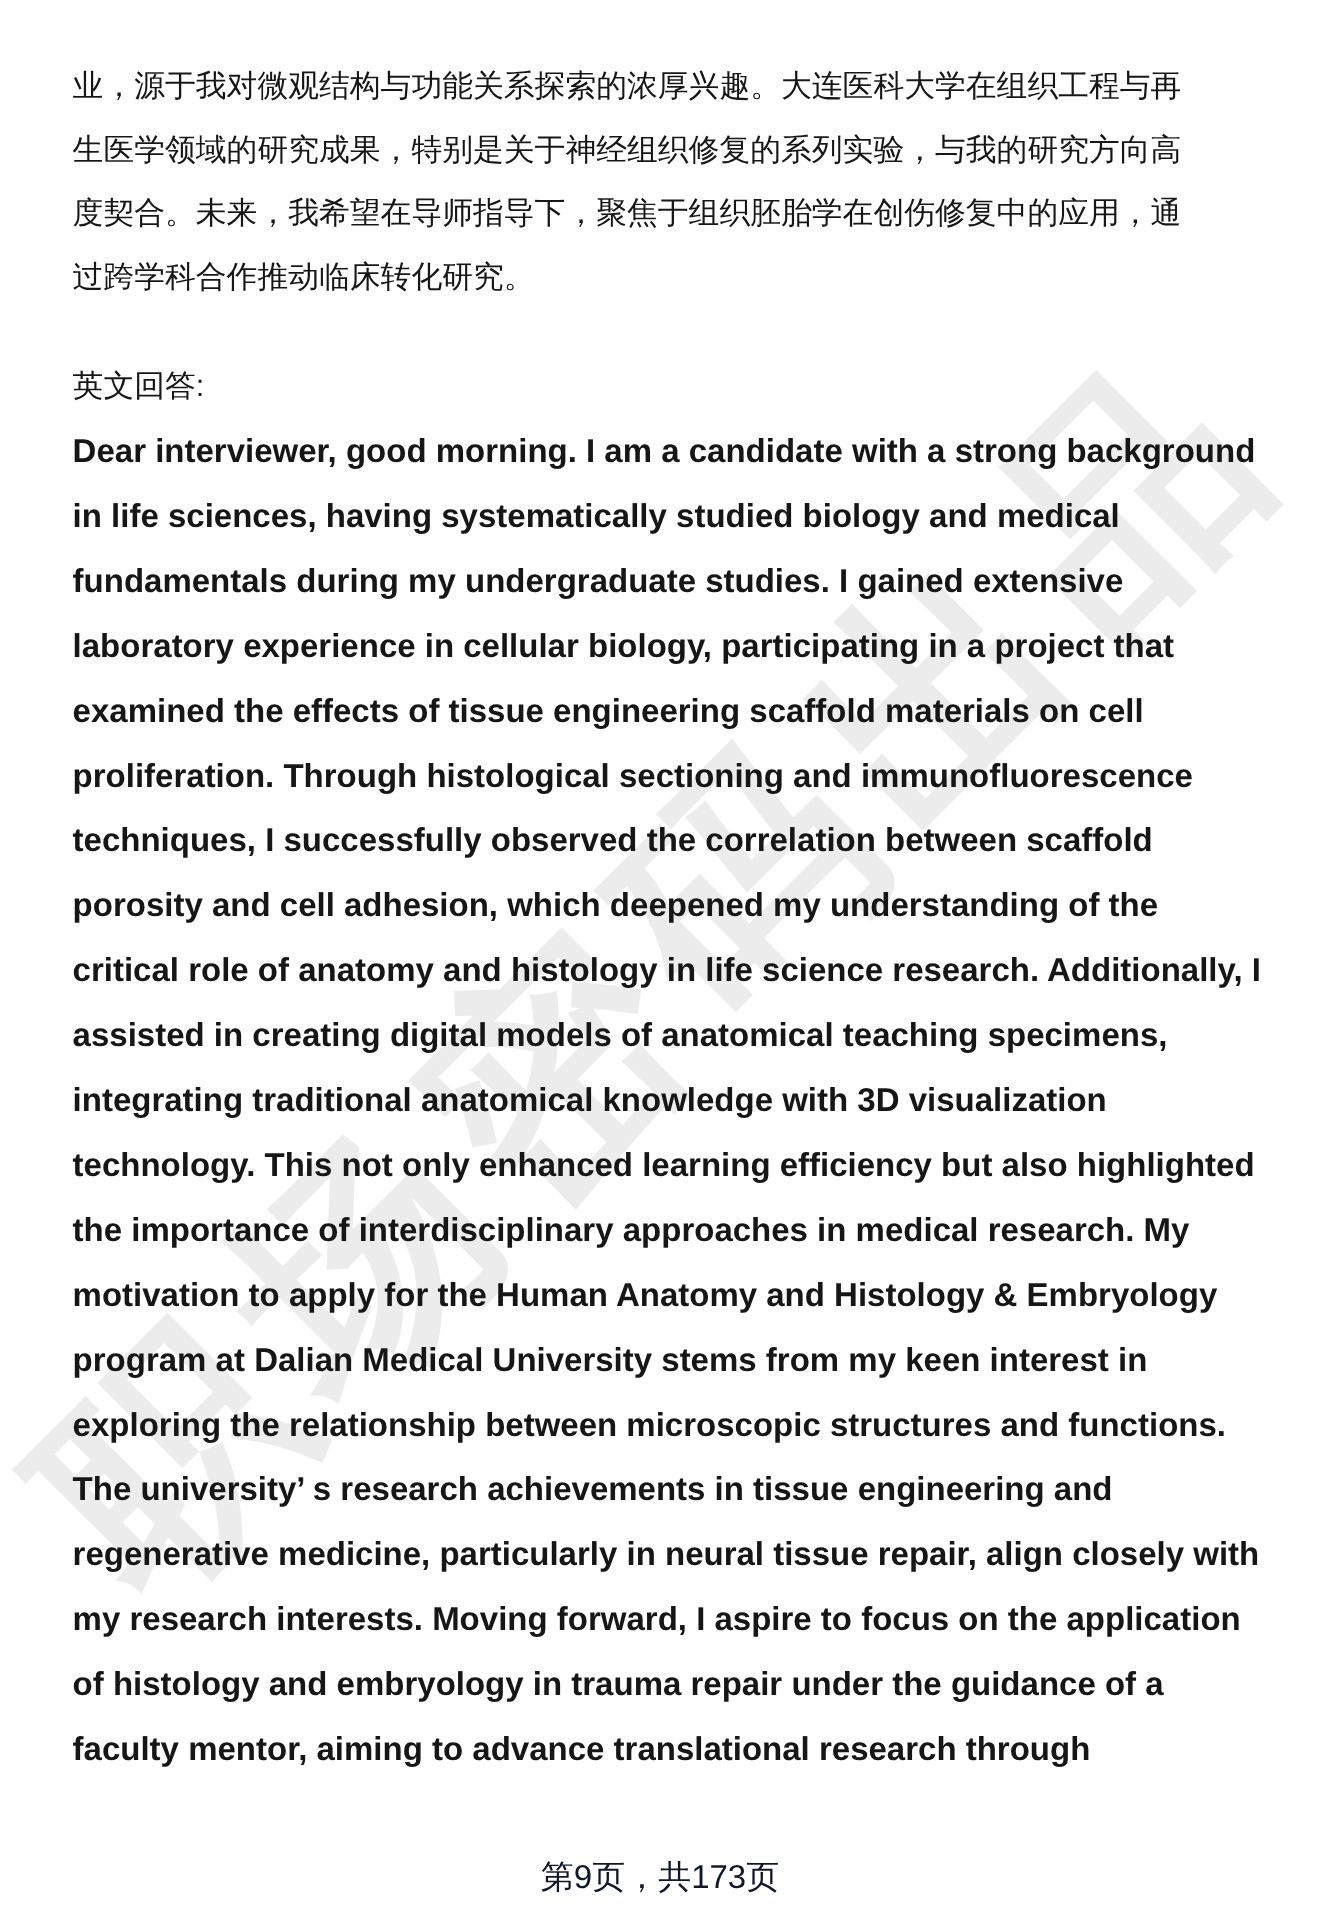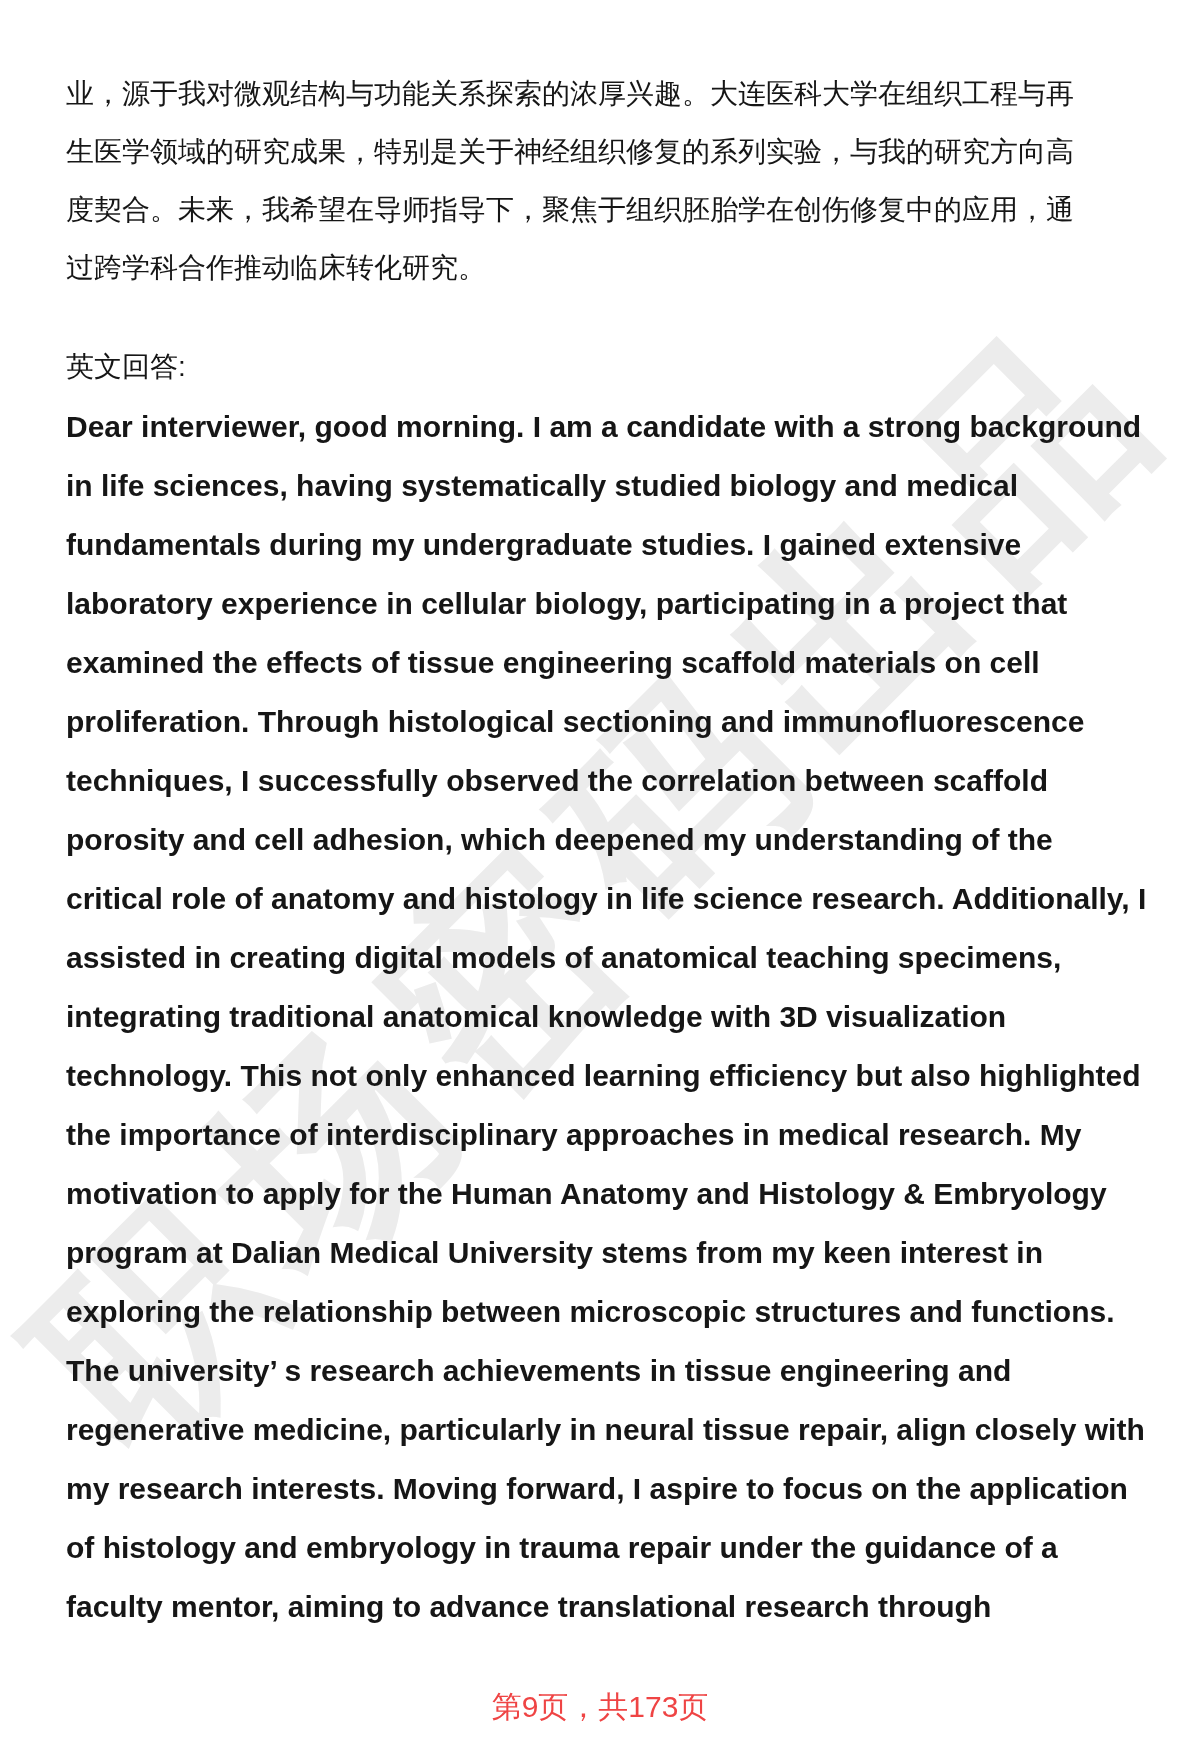--- a/index.html
+++ b/index.html
@@ -33,7 +33,7 @@
   .content {
     position: relative;
     z-index: 1;
-    padding: 16px 66px;
+    padding: 0 66px;
   }
   .cn-para {
     padding-top: 49px;

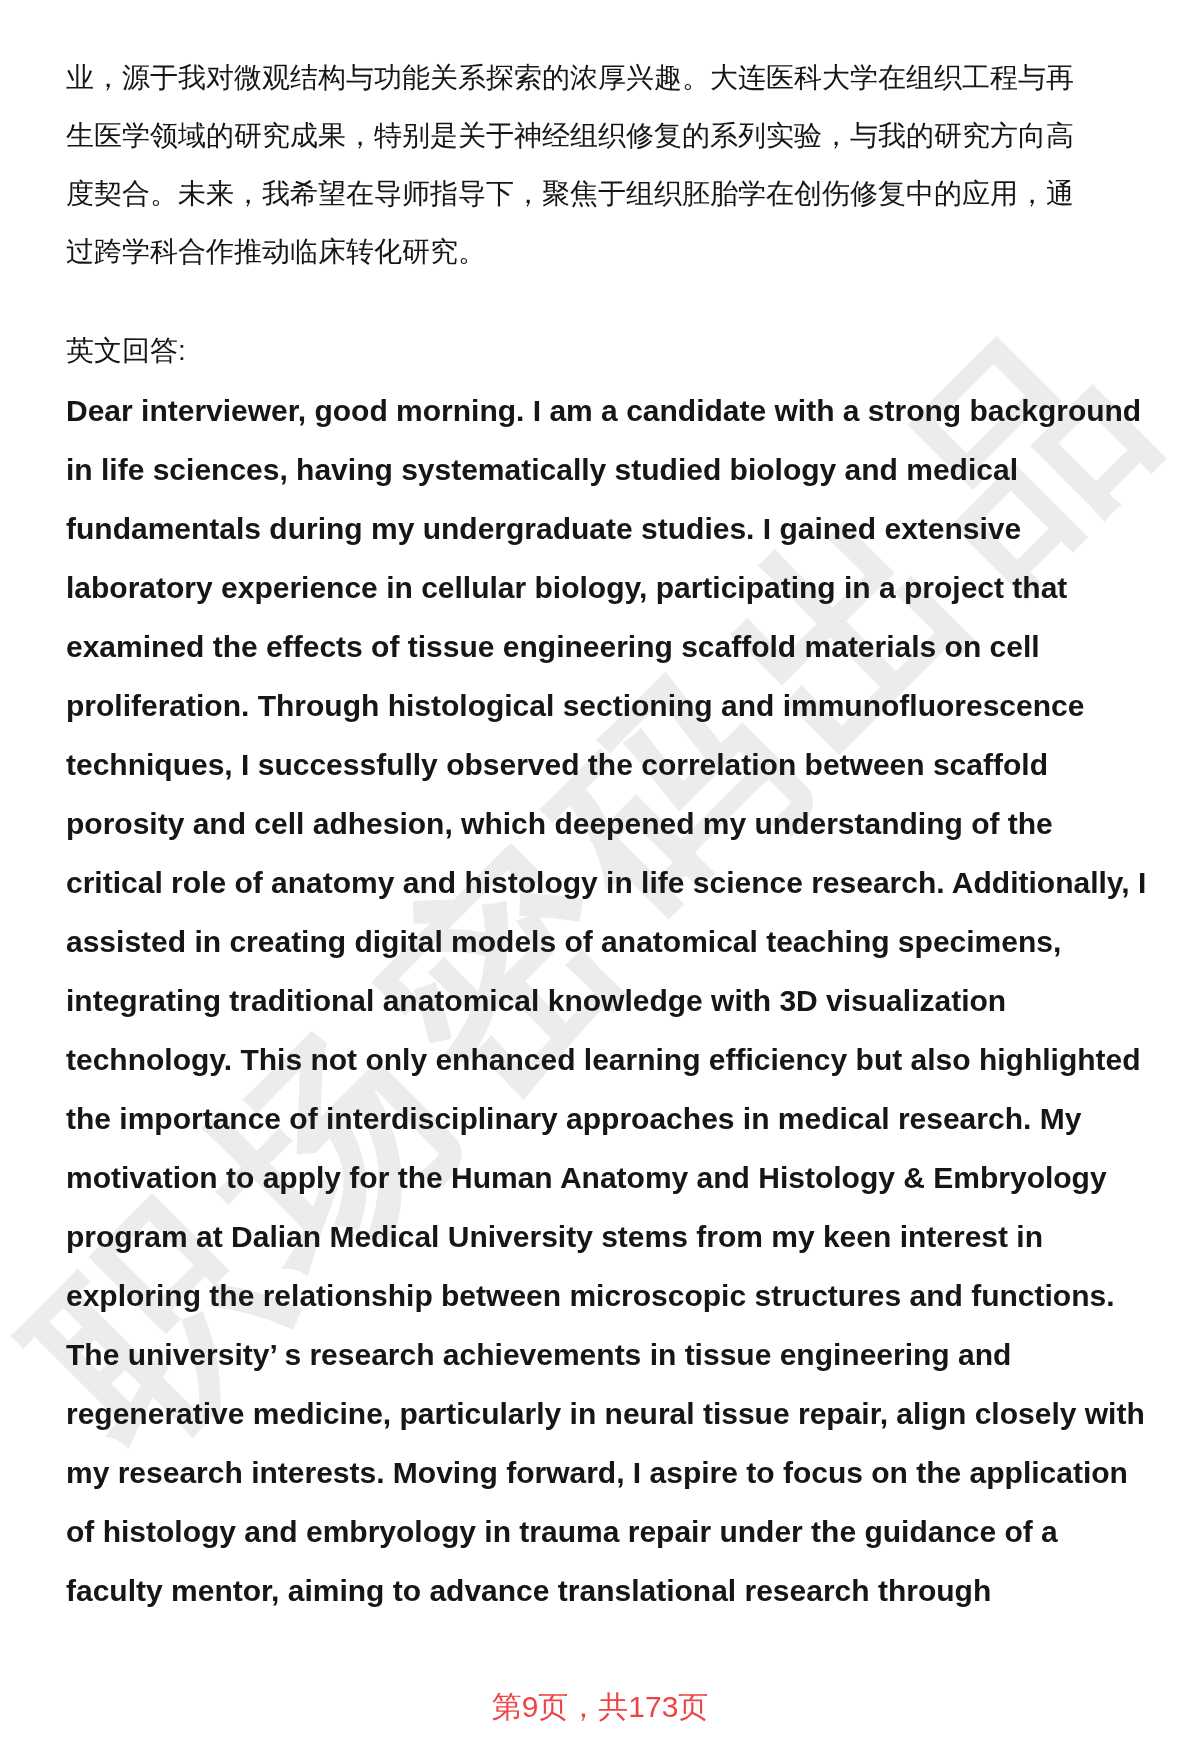--- a/index.html
+++ b/index.html
@@ -65,7 +65,7 @@
     text-align: center;
     font-size: 30px;
     line-height: 36px;
-    color: #ef4444;
+    color: #0f172a;
   }
 </style>
 </head>

